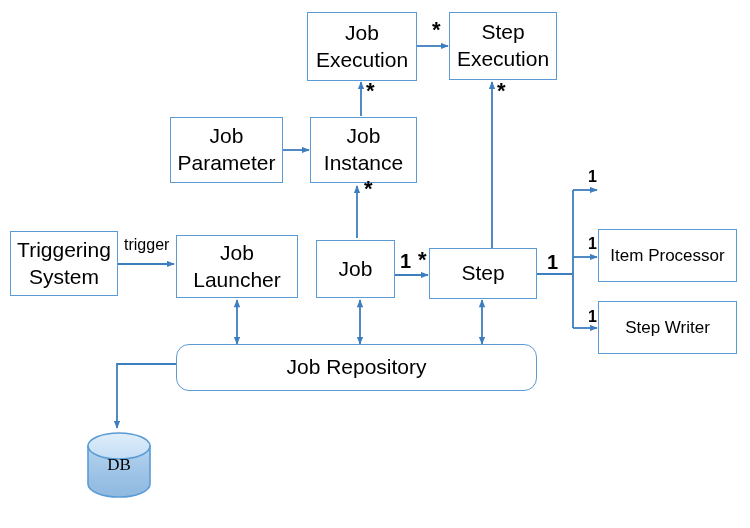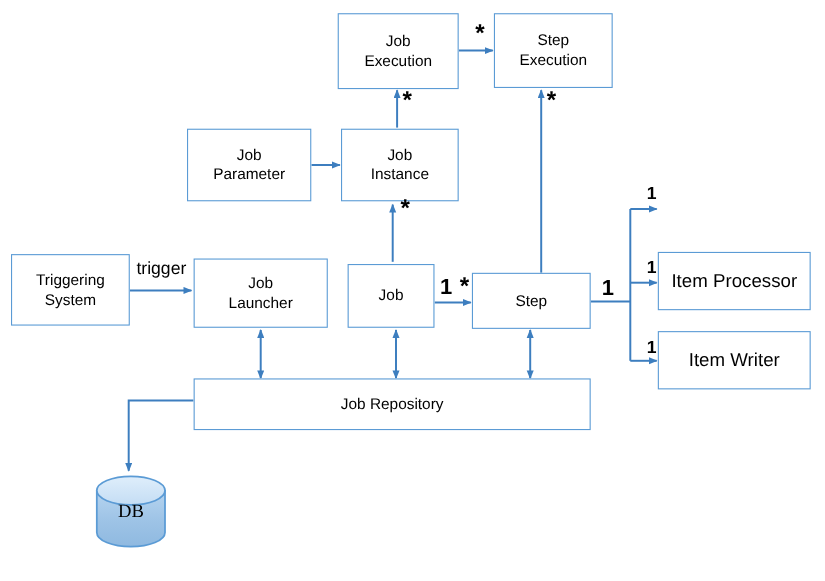--- a/index.html
+++ b/index.html
@@ -25,7 +25,7 @@
     justify-content: center;
     text-align: center;
     color: #000000;
-    font-size: 14px;
+    font-size: 21px;
     line-height: 1.28;
     font-family: "Liberation Sans", sans-serif;
     white-space: pre-line;

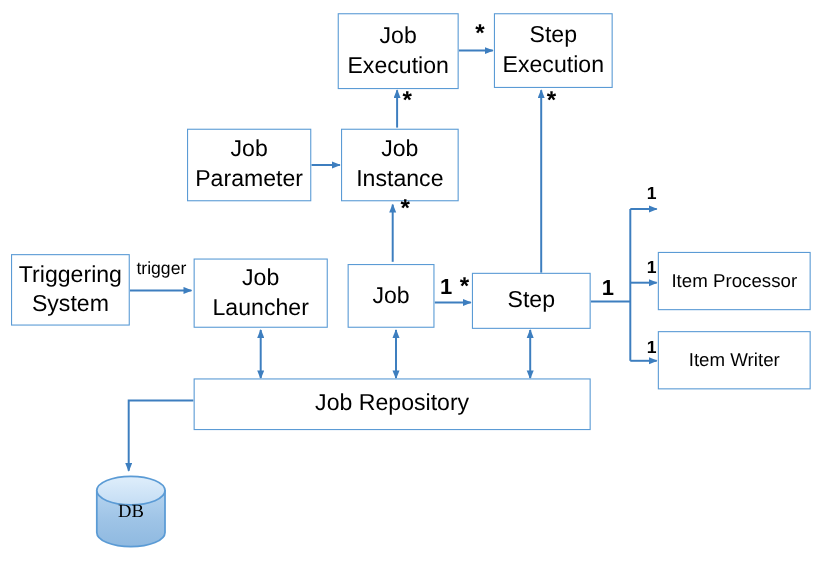--- a/index.html
+++ b/index.html
@@ -148,7 +148,7 @@
 
   <div class="node node-sm" style="left:598px; top:229px; width:139px; height:53px;">Item Processor</div>
 
-  <div class="node node-sm" style="left:598px; top:301px; width:139px; height:53px;">Item Writer</div>
+  <div class="node node-sm" style="left:598px; top:301px; width:139px; height:53px;">Step Writer</div>
 
   <div class="node" style="left:176px; top:344px; width:361px; height:47px;">Job Repository</div>
 

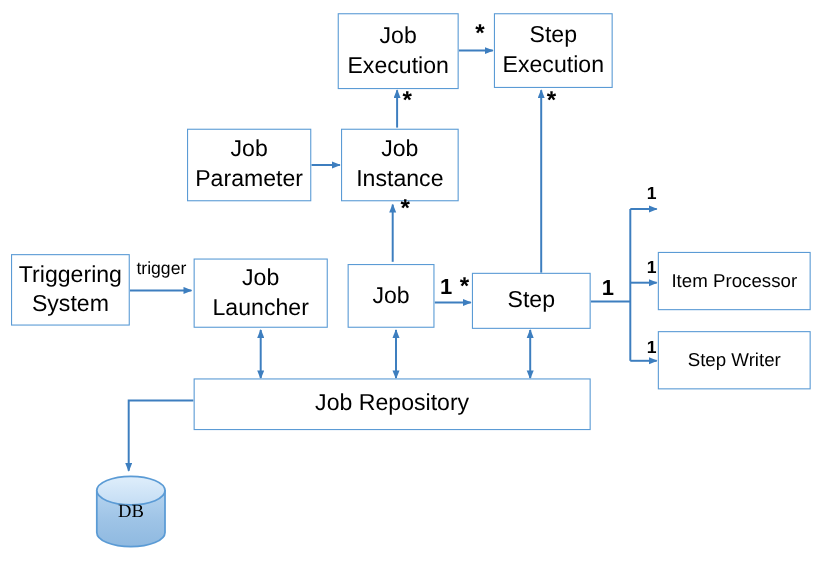--- a/index.html
+++ b/index.html
@@ -150,7 +150,7 @@
 
   <div class="node node-sm" style="left:598px; top:301px; width:139px; height:53px;">Step Writer</div>
 
-  <div class="node" style="left:176px; top:344px; width:361px; height:47px;">Job Repository</div>
+  <div class="node" style="left:176px; top:344px; width:361px; height:47px;border-radius:13px;">Job Repository</div>
 
   <div class="db-label" style="left:88px; top:455px; width:62px;">DB</div>
 

